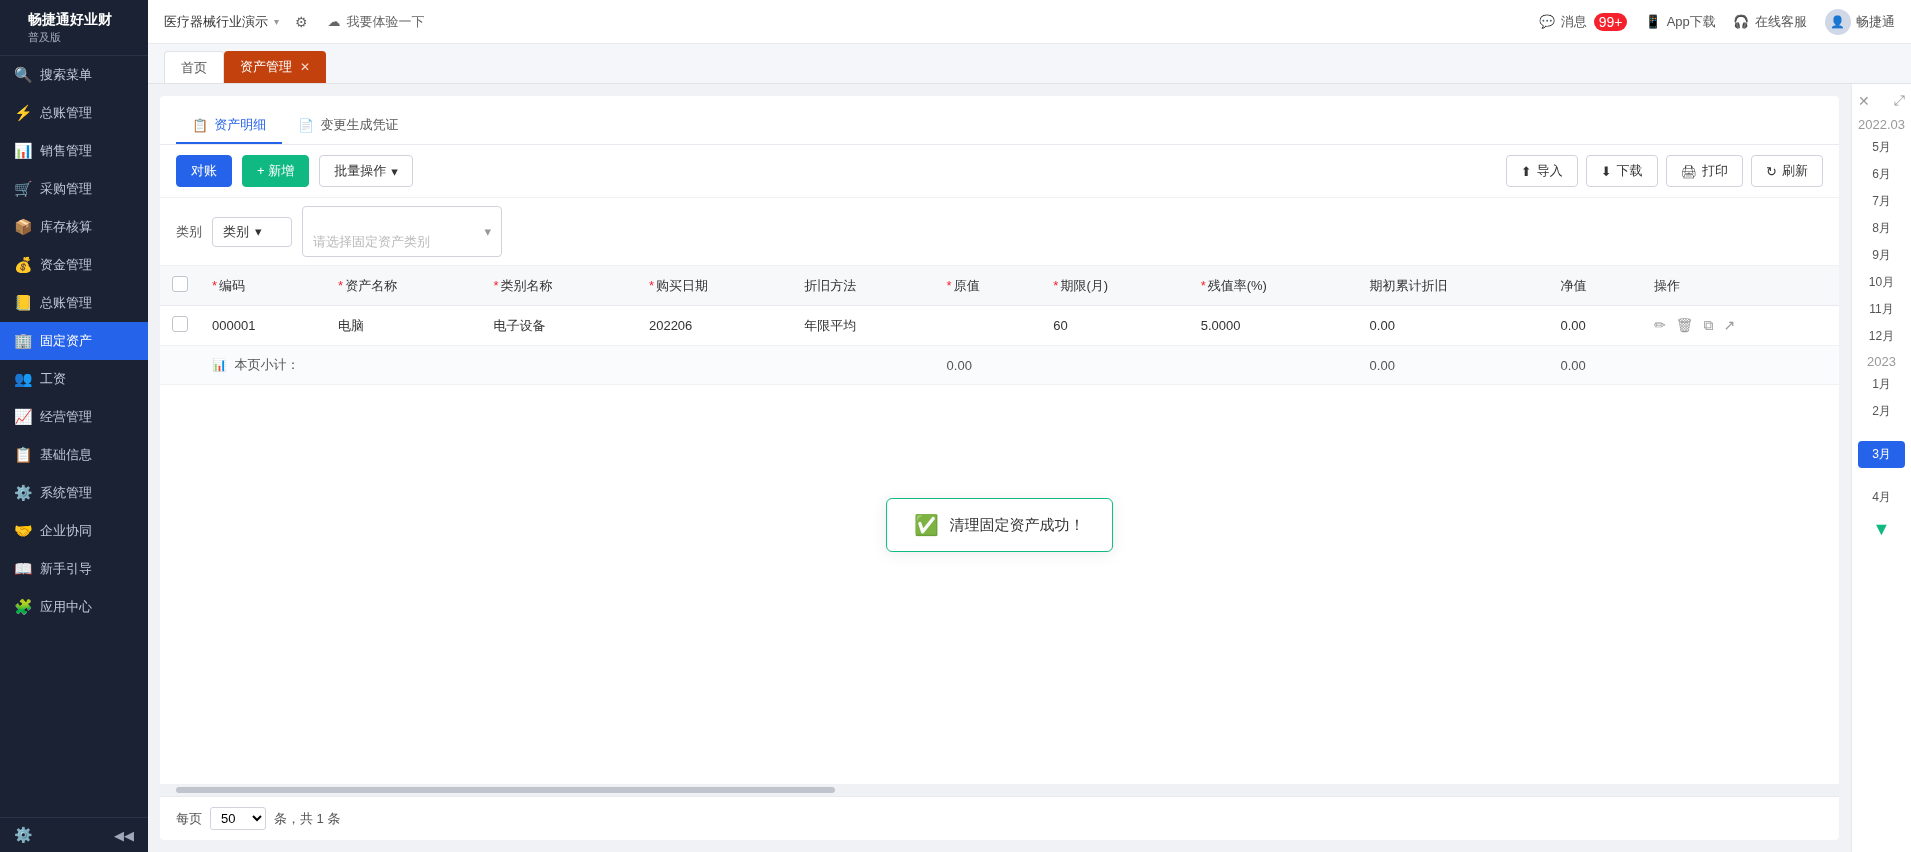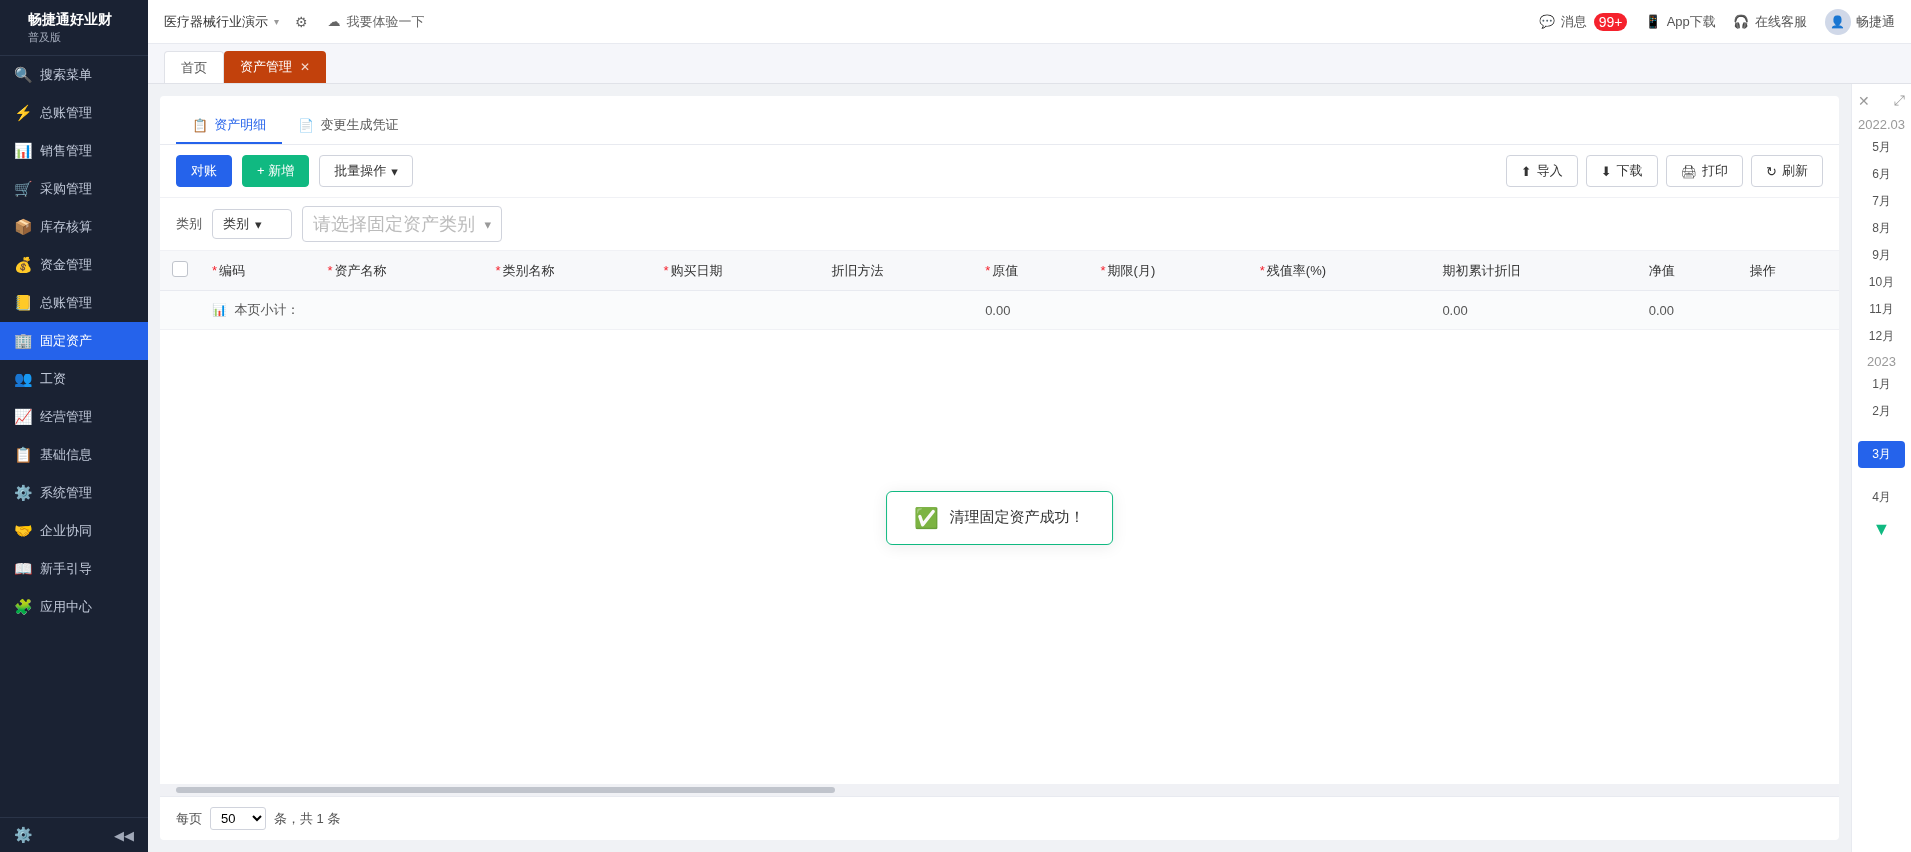--- a/index.html
+++ b/index.html
@@ -260,7 +260,7 @@
       background: #fff;
       cursor: pointer;
     }
-    .filter-placeholder { color: #bbb; font-size: 18px; }
+    .filter-placeholder { color: #bbb; font-size: 13px; margin-top: 21px; }
     .filter-chevron { color: #999; margin-left: auto; }
 
     

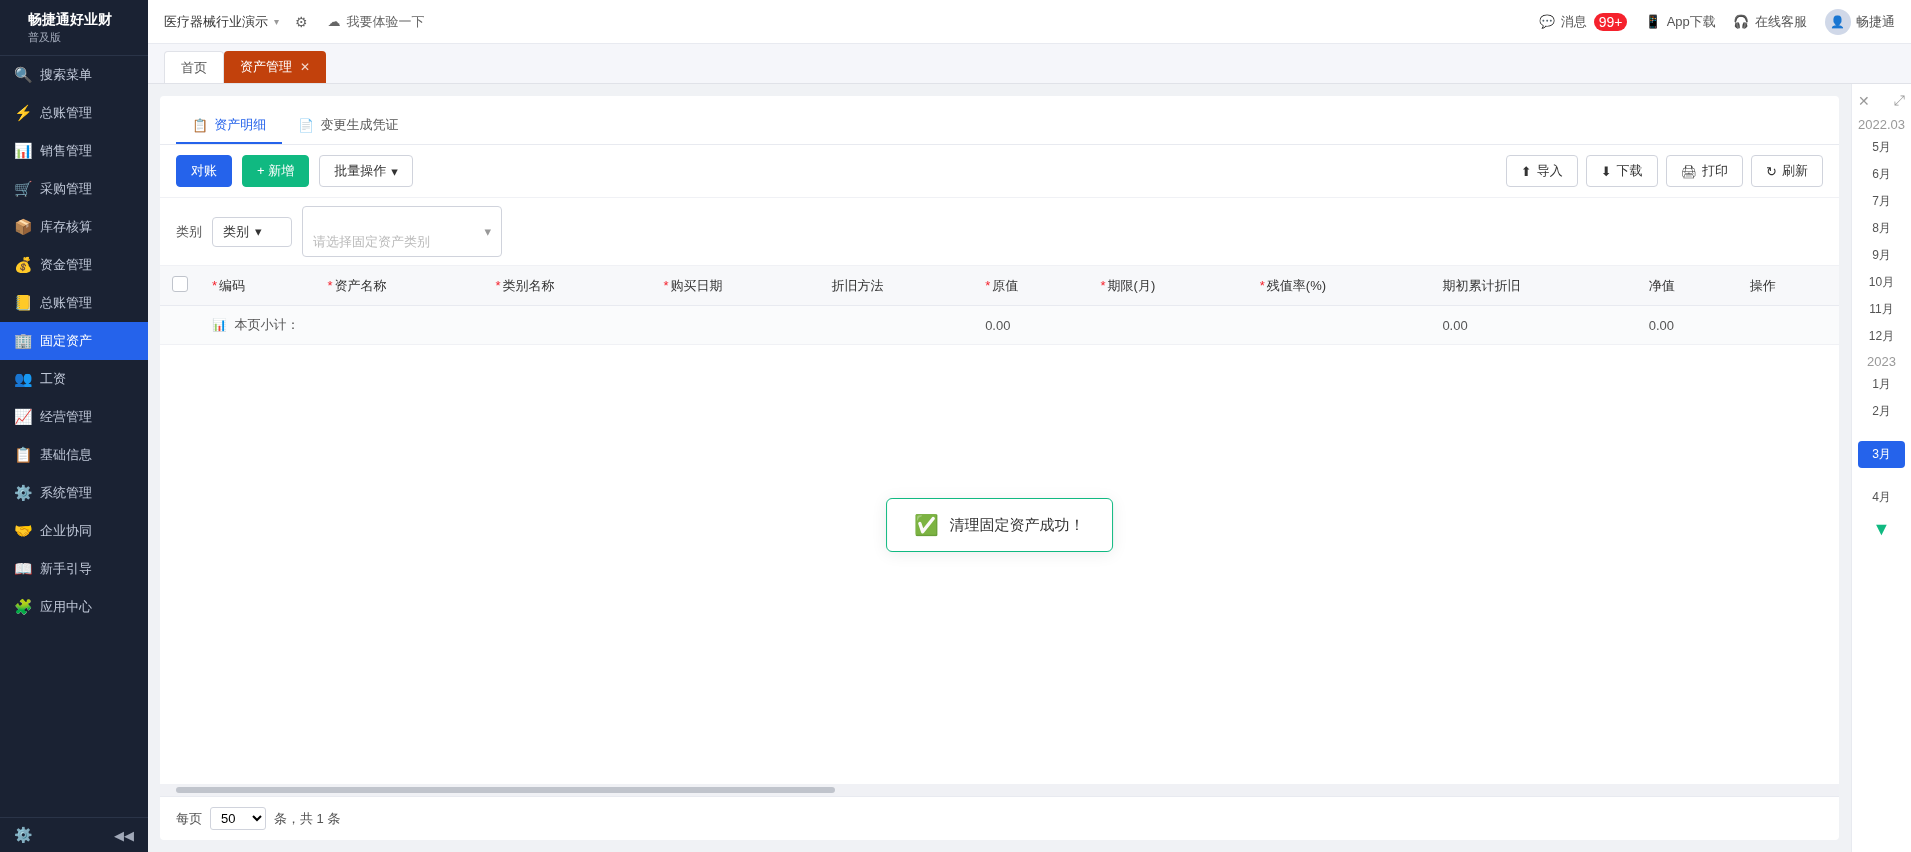--- a/index.html
+++ b/index.html
@@ -610,6 +610,29 @@
             </tr>
           </thead>
           <tbody>
+            <tr class="table-row">
+              <td class="checkbox-cell">
+                <span class="check-box"></span>
+              </td>
+              <td>000001</td>
+              <td>电脑</td>
+              <td>电子设备</td>
+              <td>202206</td>
+              <td>年限平均</td>
+              <td></td>
+              <td>60</td>
+              <td>5.0000</td>
+              <td>0.00</td>
+              <td>0.00</td>
+              <td>
+                <div class="action-icons">
+                  <span class="action-icon">✏</span>
+                  <span class="action-icon">🗑</span>
+                  <span class="action-icon">⧉</span>
+                  <span class="action-icon">↗</span>
+                </div>
+              </td>
+            </tr>
             <tr class="subtotal-row">
               <td></td>
               <td colspan="5">

